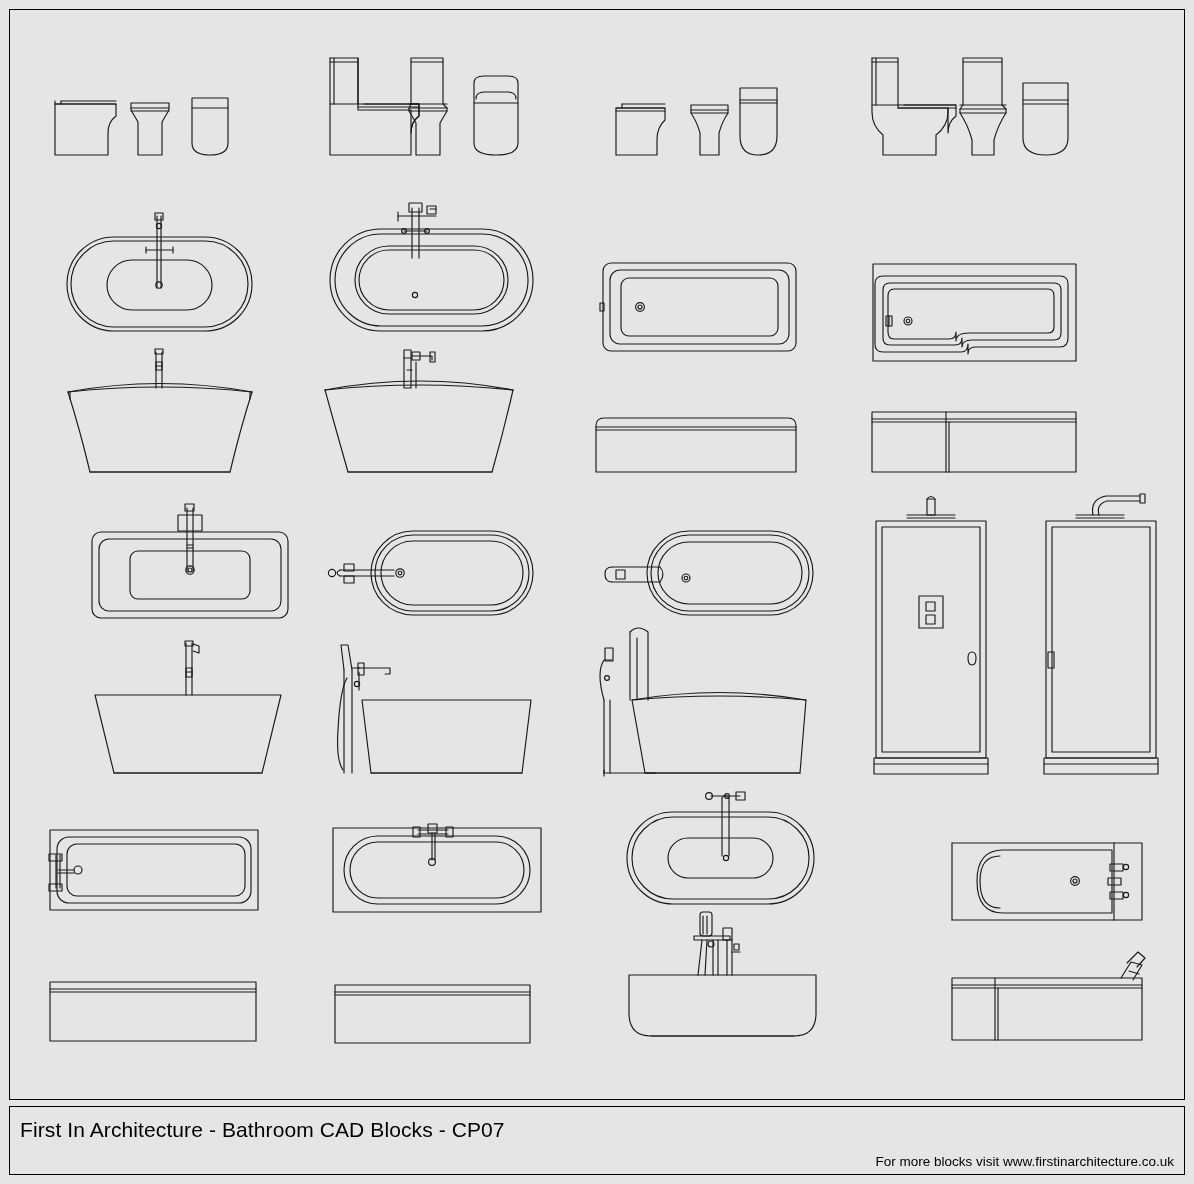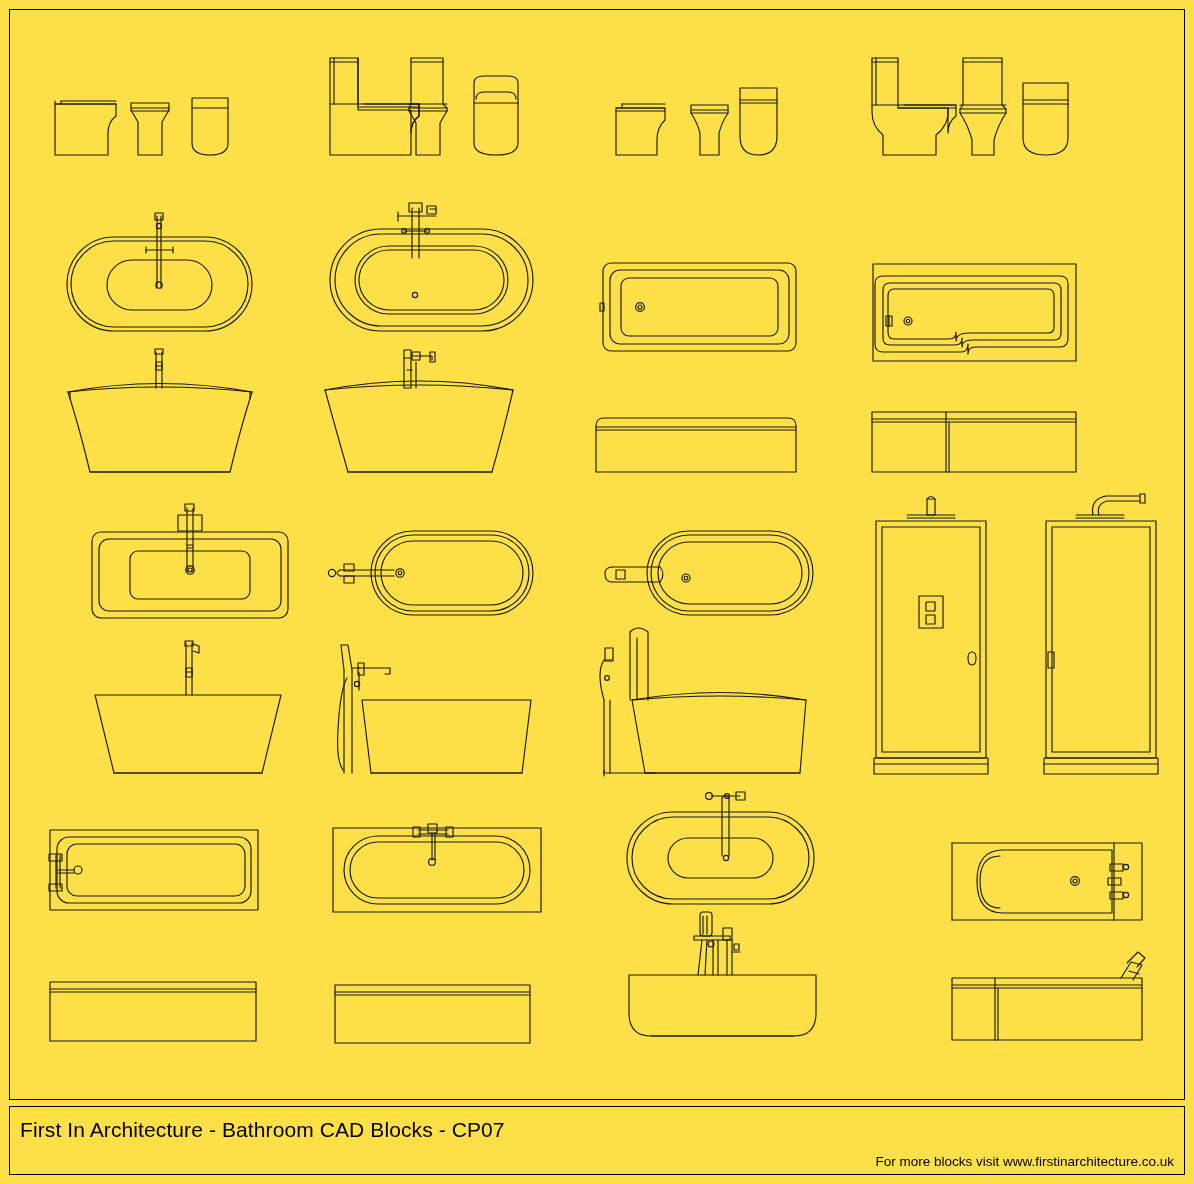--- a/index.html
+++ b/index.html
@@ -14,7 +14,7 @@
     position: relative;
     width: 1194px;
     height: 1184px;
-    background: #fde047;
+    background: #e5e5e5;
     box-sizing: border-box;
     overflow: hidden;
   }

